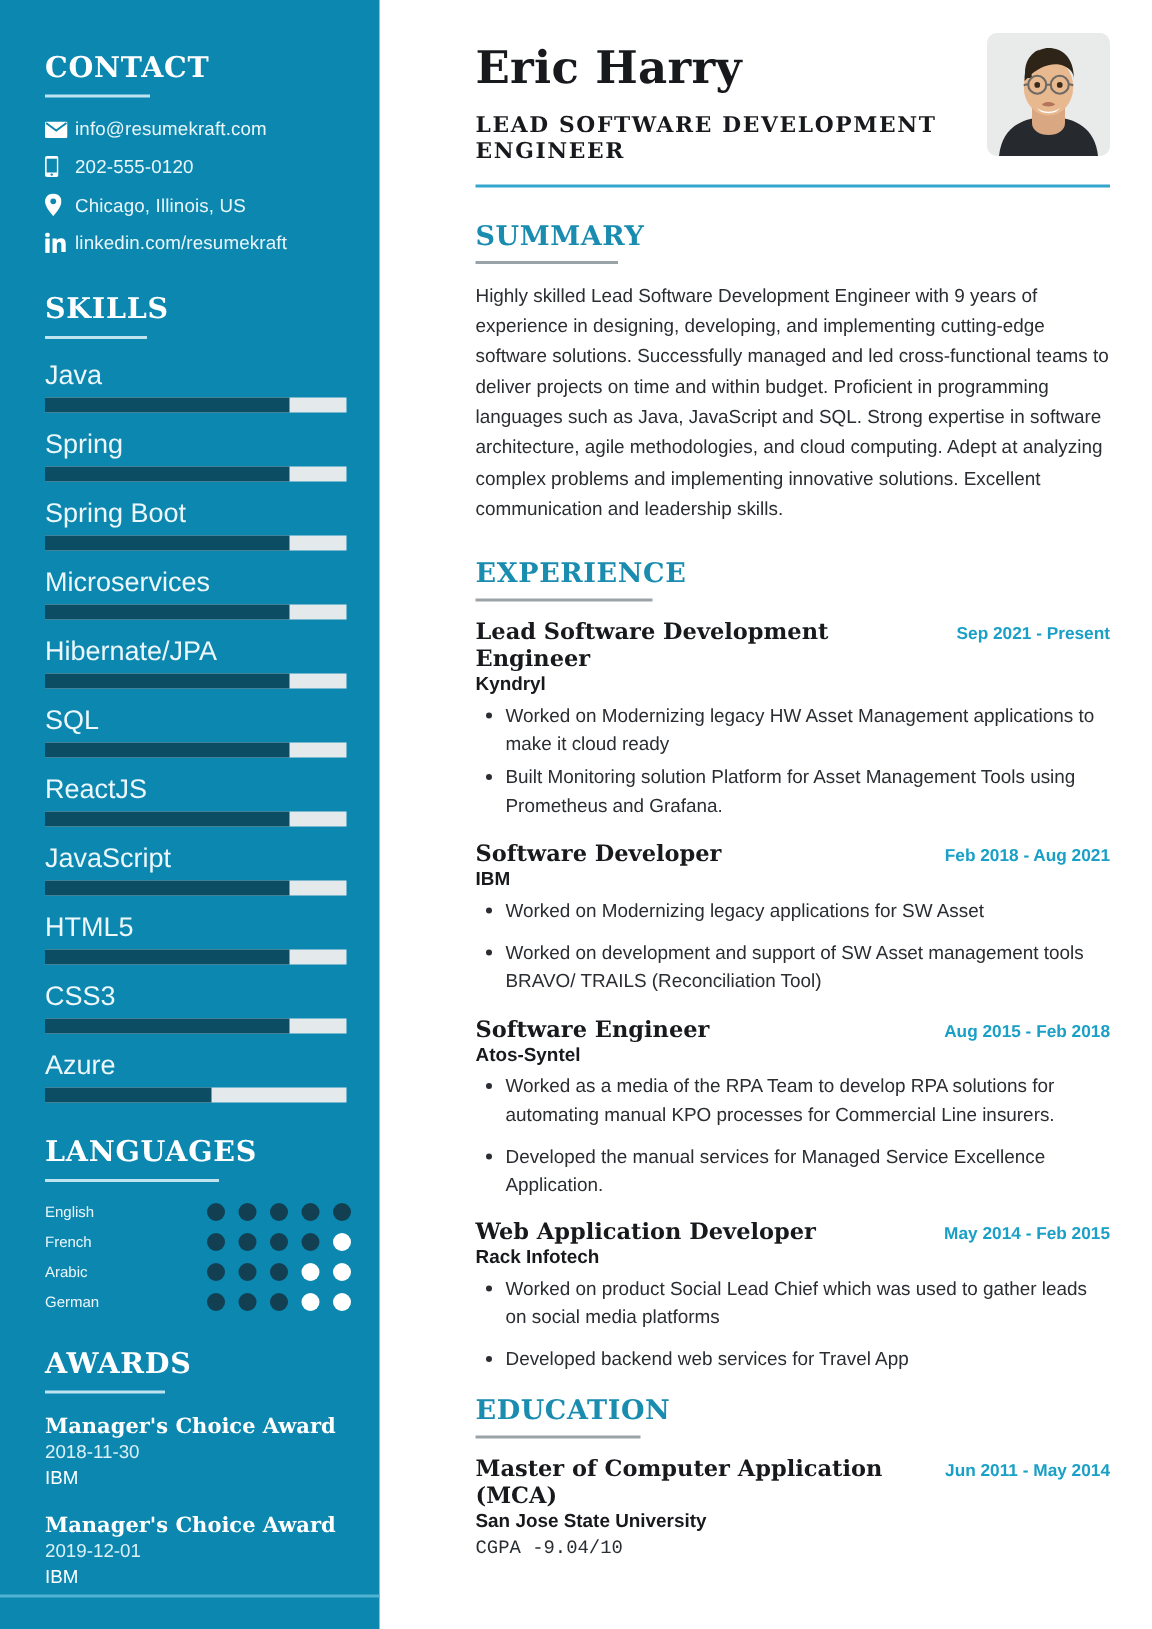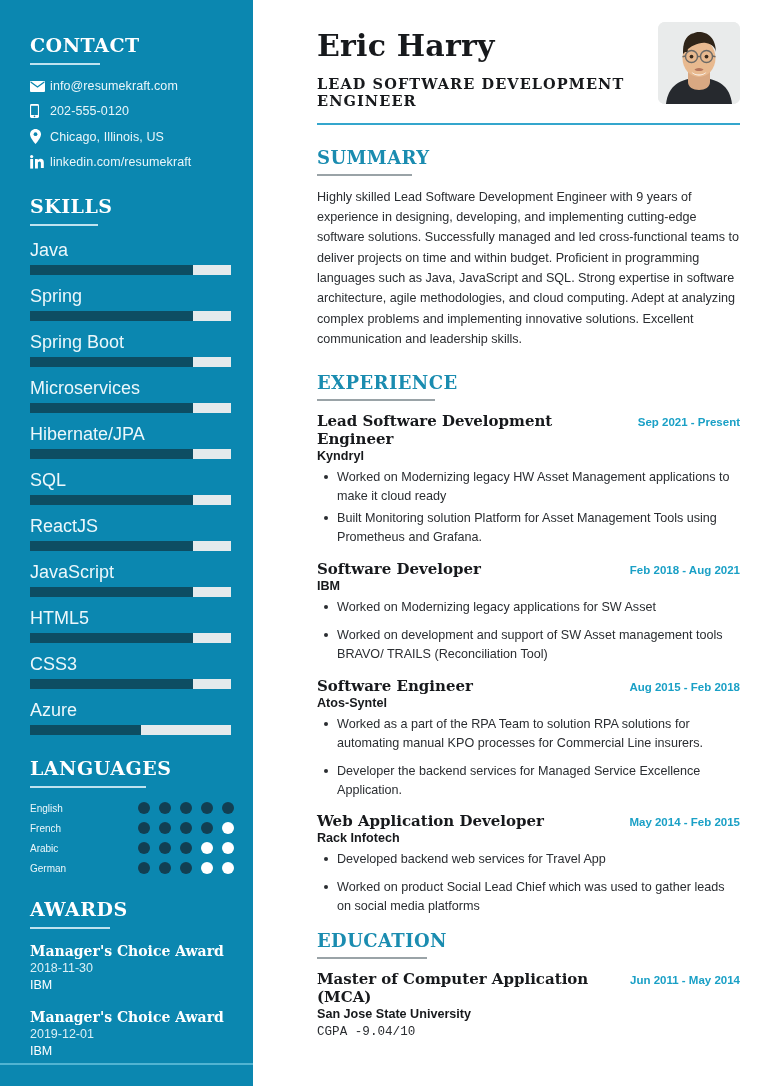--- a/index.html
+++ b/index.html
@@ -370,7 +370,7 @@
             </div>
             <div class="job-org">Atos-Syntel</div>
             <ul class="bullets spaced">
-              <li>Worked as a part of the RPA Team to solution RPA solutions for automating manual KPO processes for Commercial Line insurers.</li>
+              <li>Worked as a media of the RPA Team to develop RPA solutions for automating manual KPO processes for Commercial Line insurers.</li>
               <li>Developer the backend services for Managed Service Excellence Application.</li>
             </ul>
           </div>

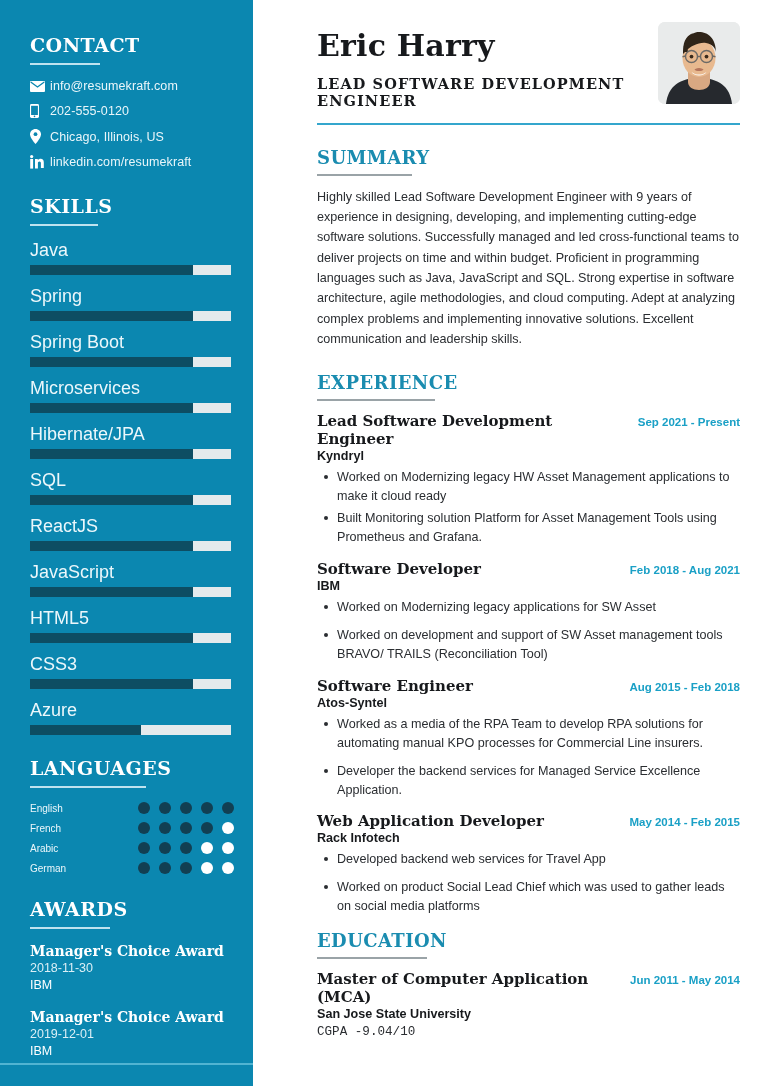--- a/index.html
+++ b/index.html
@@ -371,7 +371,7 @@
             <div class="job-org">Atos-Syntel</div>
             <ul class="bullets spaced">
               <li>Worked as a media of the RPA Team to develop RPA solutions for automating manual KPO processes for Commercial Line insurers.</li>
-              <li>Developer the backend services for Managed Service Excellence Application.</li>
+              <li>Developed the manual services for Managed Service Excellence Application.</li>
             </ul>
           </div>
           <div class="job">

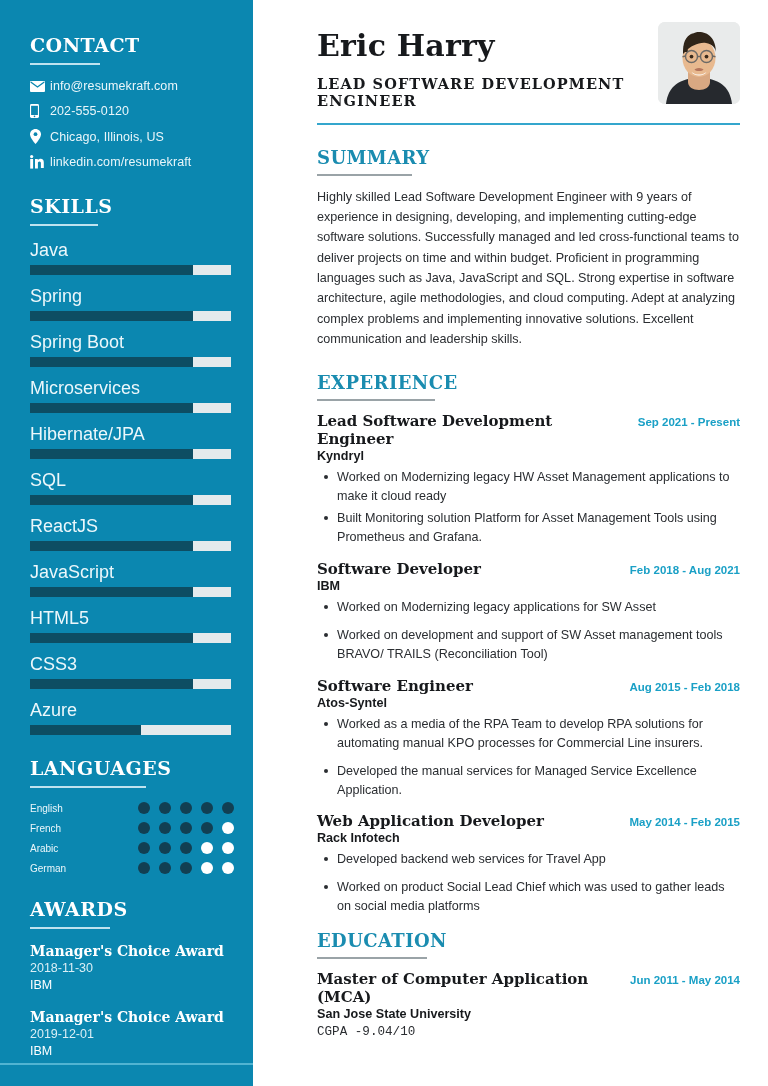--- a/index.html
+++ b/index.html
@@ -381,8 +381,8 @@
             </div>
             <div class="job-org">Rack Infotech</div>
             <ul class="bullets spaced">
+              <li>Worked on product Social Lead Chief which was used to gather leads on social media platforms</li>
               <li>Developed backend web services for Travel App</li>
-              <li>Worked on product Social Lead Chief which was used to gather leads on social media platforms</li>
             </ul>
           </div>
         </div>

